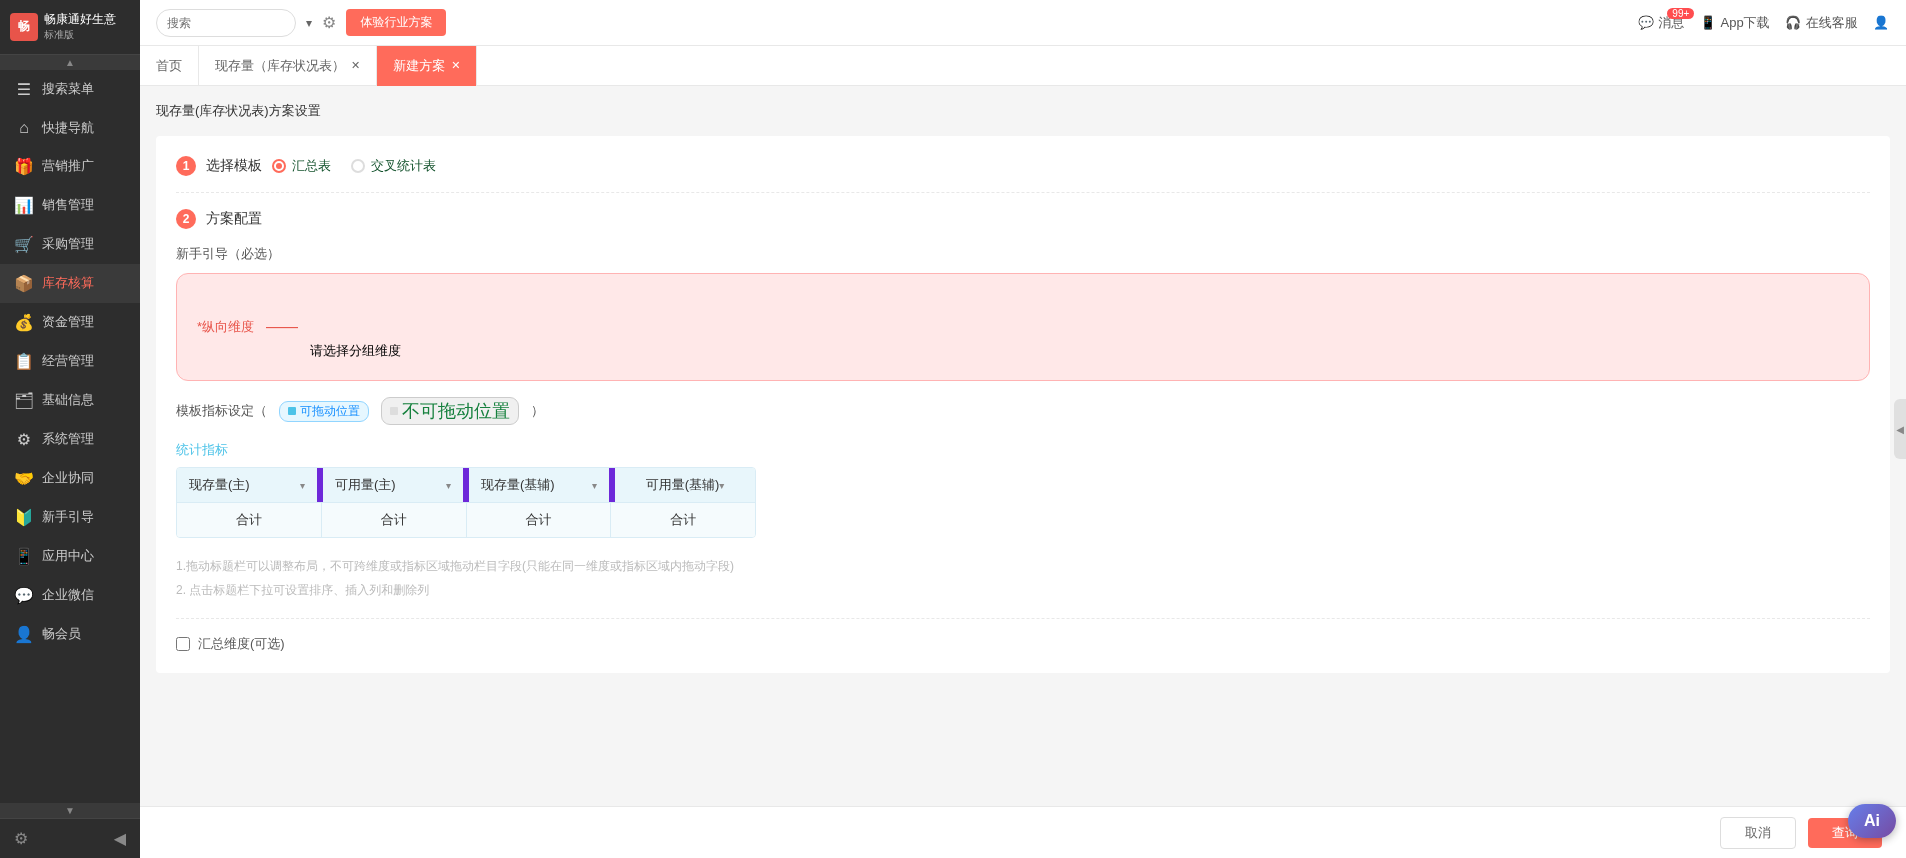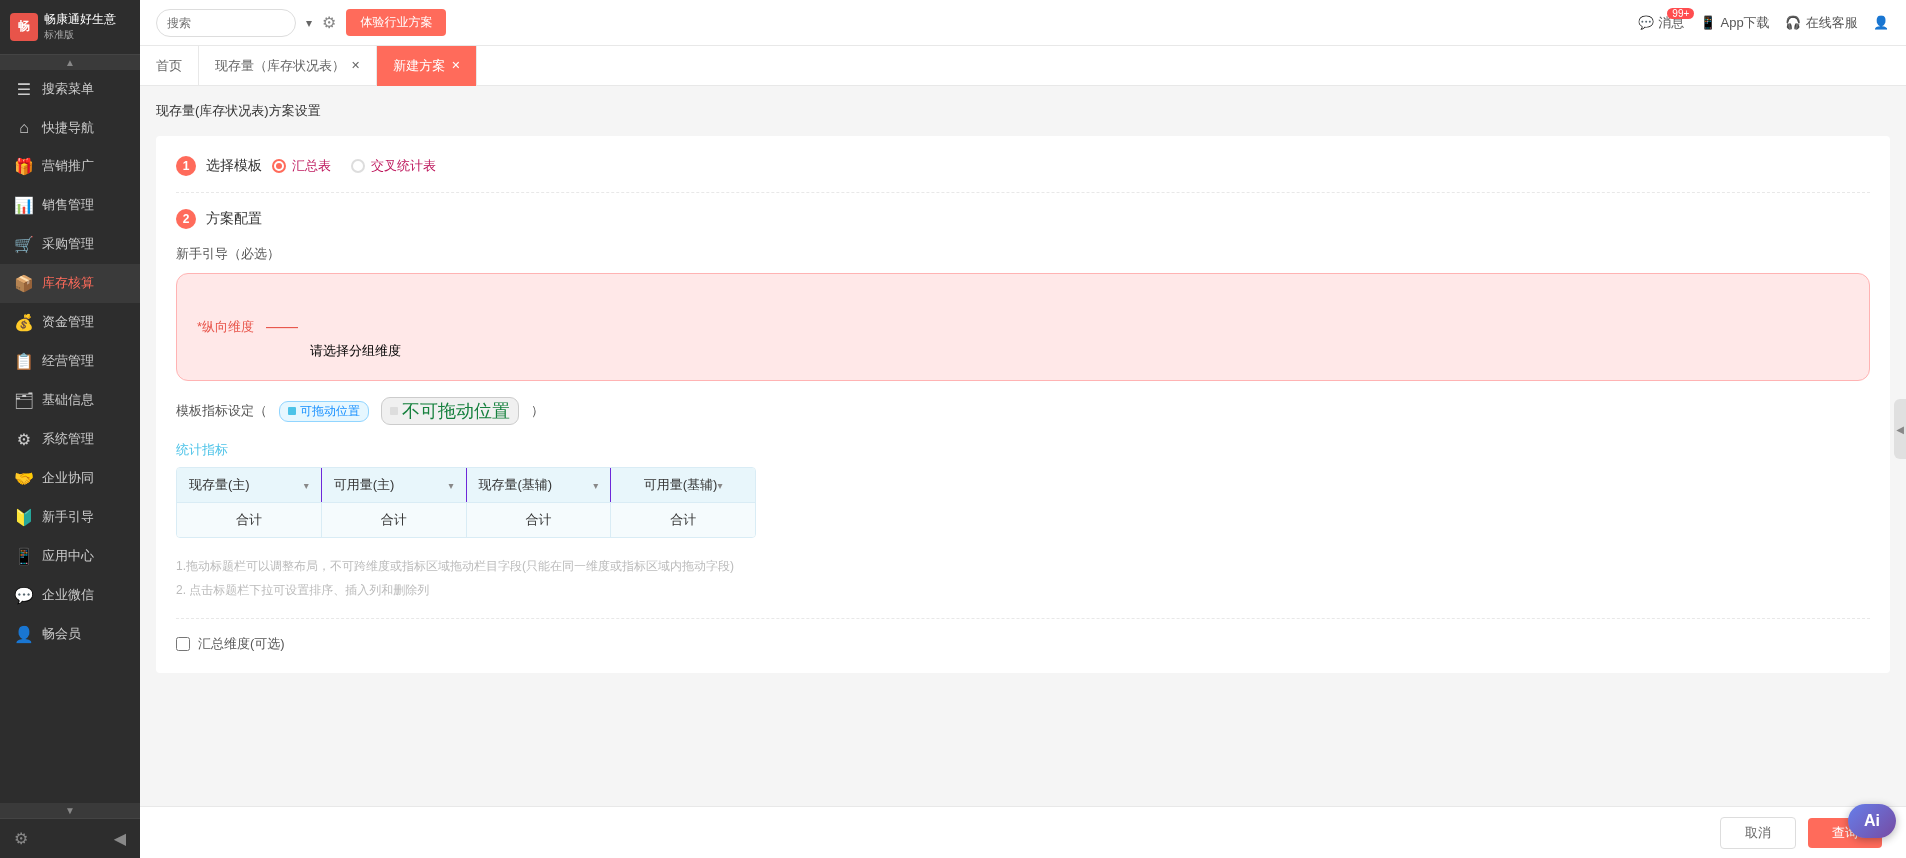--- a/index.html
+++ b/index.html
@@ -195,7 +195,7 @@
     .step-title { font-size: 14px; color: #333; font-weight: 500; }
 
     .radio-group { display: flex; align-items: center; gap: 20px; }
-    .radio-item { display: flex; align-items: center; gap: 6px; cursor: pointer; font-size: 13px; color: #be185d; }
+    .radio-item { display: flex; align-items: center; gap: 6px; cursor: pointer; font-size: 13px; color: #14532d; }
     .radio-dot {
       width: 14px; height: 14px;
       border-radius: 50%;

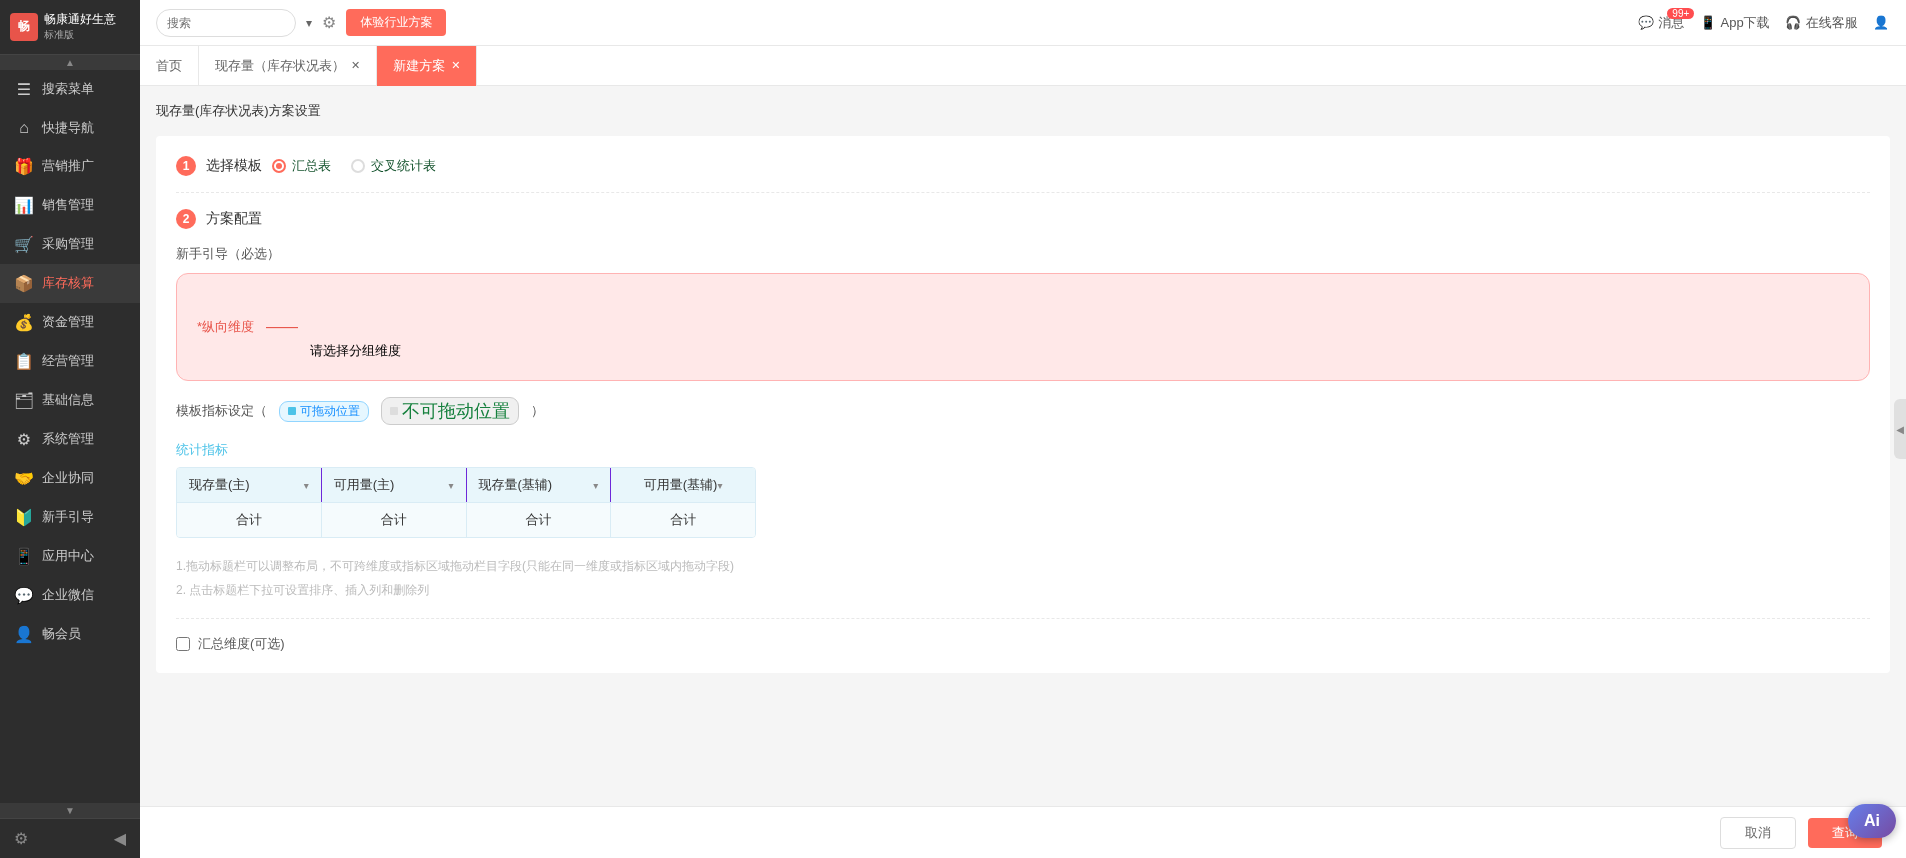--- a/index.html
+++ b/index.html
@@ -292,7 +292,7 @@
       padding: 8px 12px;
       font-size: 13px;
       color: #333;
-      border-right: 1px solid #6d28d9;
+      border-right: 6px solid #6d28d9;
       display: flex;
       align-items: center;
       justify-content: space-between;

